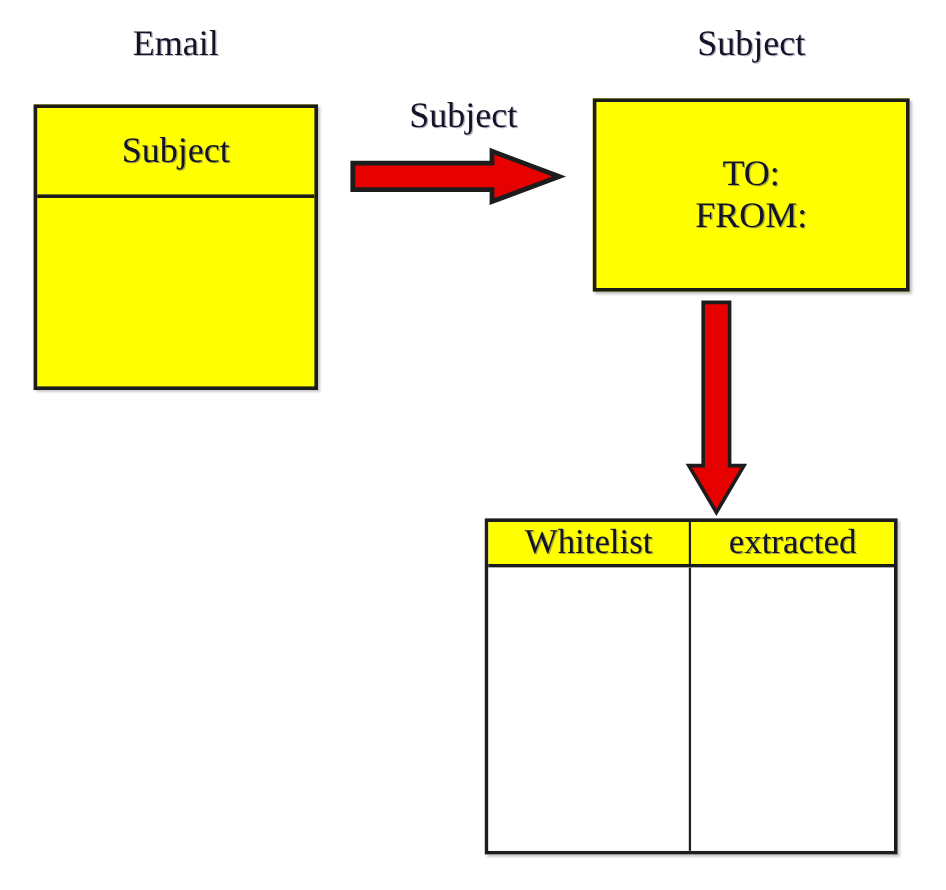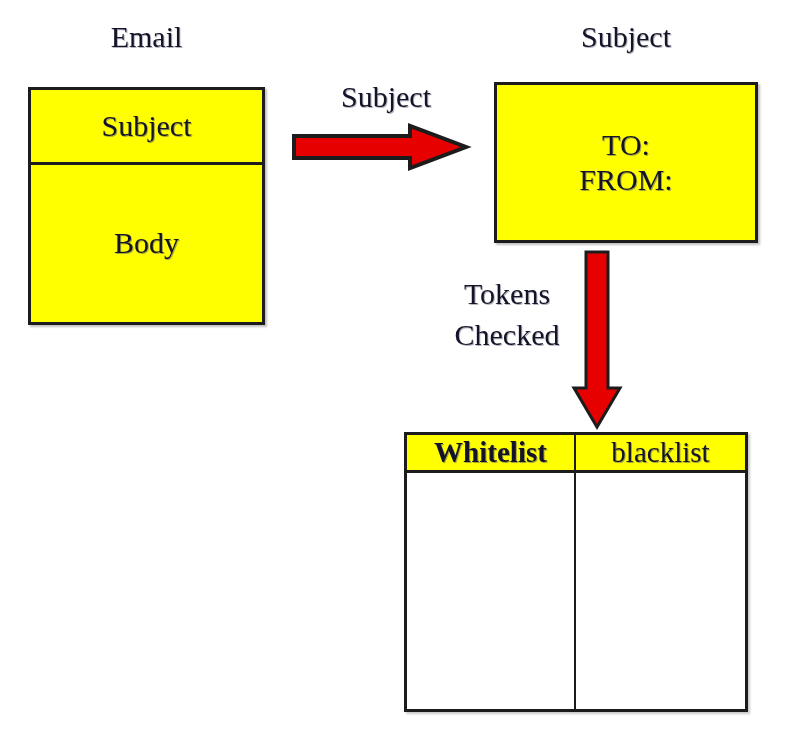--- a/index.html
+++ b/index.html
@@ -135,9 +135,6 @@
     <div class="abs ybox-cell" id="email-subject-cell">
       <span class="celltext">Subject</span>
     </div>
-    <div class="abs ybox-cell" id="email-body-cell">
-      <span class="celltext">Body</span>
-    </div>
   </div>
 
   <div class="abs label" id="edge-consider">Subject</div>

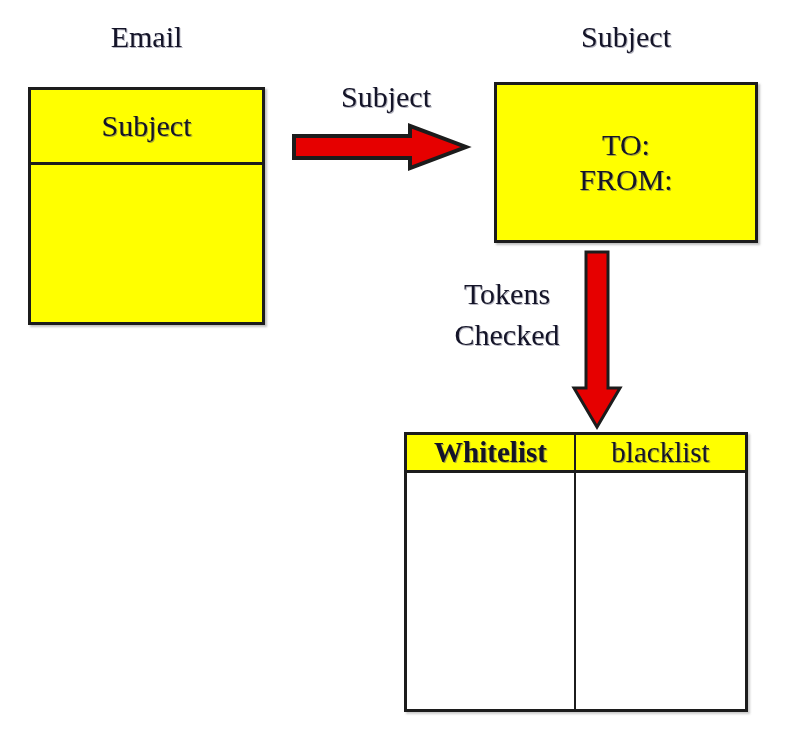--- a/index.html
+++ b/index.html
@@ -155,8 +155,6 @@
     </div>
   </div>
 
-  <div class="abs label multiline" id="edge-tokens">Tokens
-Checked</div>
 
   <div class="abs" style="left:570px; top:250px; width:54px; height:180px;">
     <svg class="arrow-svg" width="54" height="180" viewBox="0 0 54 180" xmlns="http://www.w3.org/2000/svg">

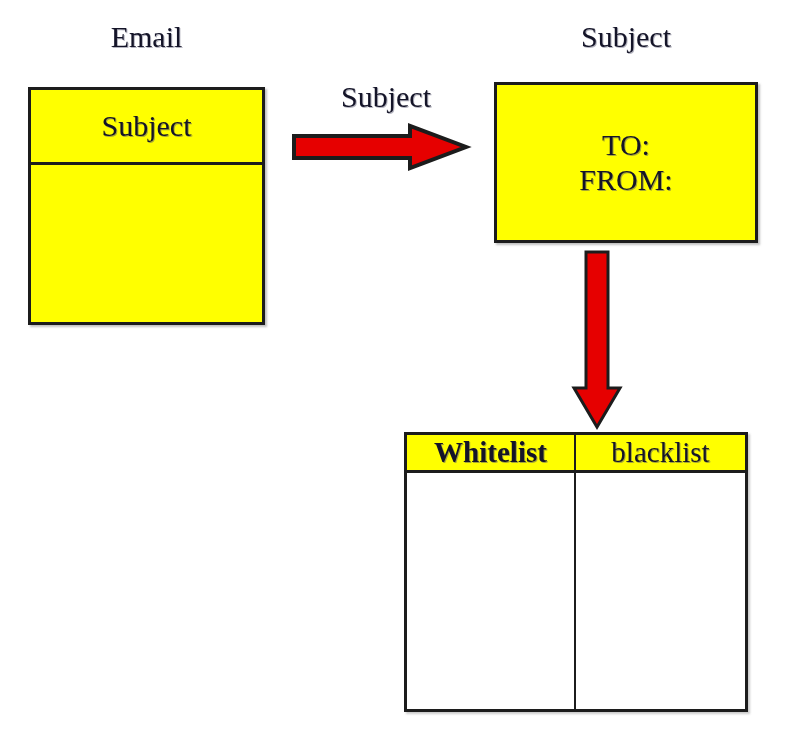--- a/index.html
+++ b/index.html
@@ -105,7 +105,7 @@
     text-shadow: 1px 1px 0 rgba(110,110,90,0.6);
     white-space: nowrap;
   }
-  .th.first { border-right: 2px solid #1c1c1c; font-weight: bold; }
+  .th.first { border-right: 2px solid #1c1c1c; }
   .td {
     flex: 0 0 169px;
     background: #ffffff;

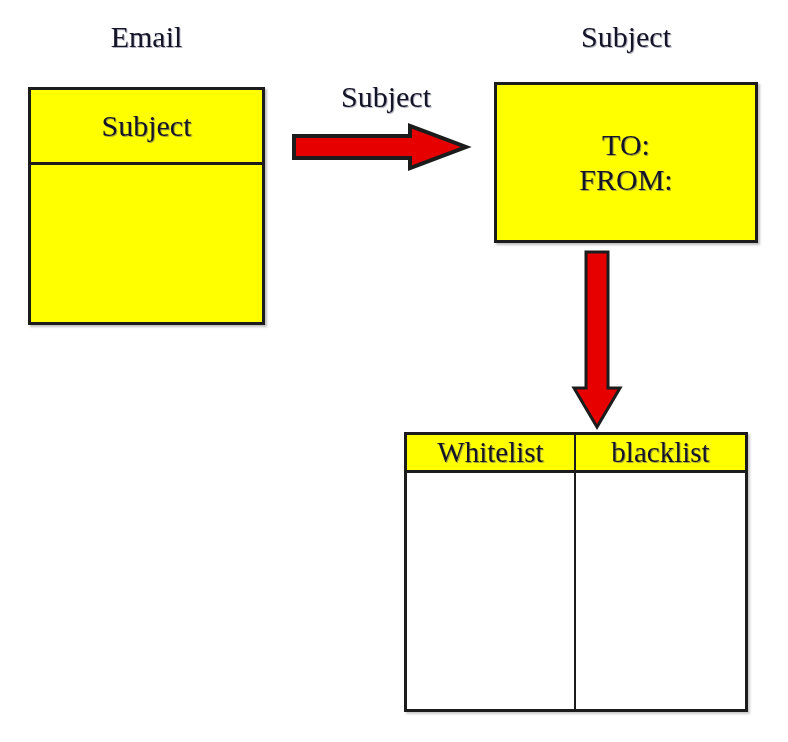--- a/index.html
+++ b/index.html
@@ -166,7 +166,7 @@
   <div class="abs" id="list-table">
     <div id="list-table-head">
       <div class="th first">Whitelist</div>
-      <div class="th">blacklist</div>
+      <div class="th">extracted</div>
     </div>
     <div id="list-table-body">
       <div class="td first"></div>

